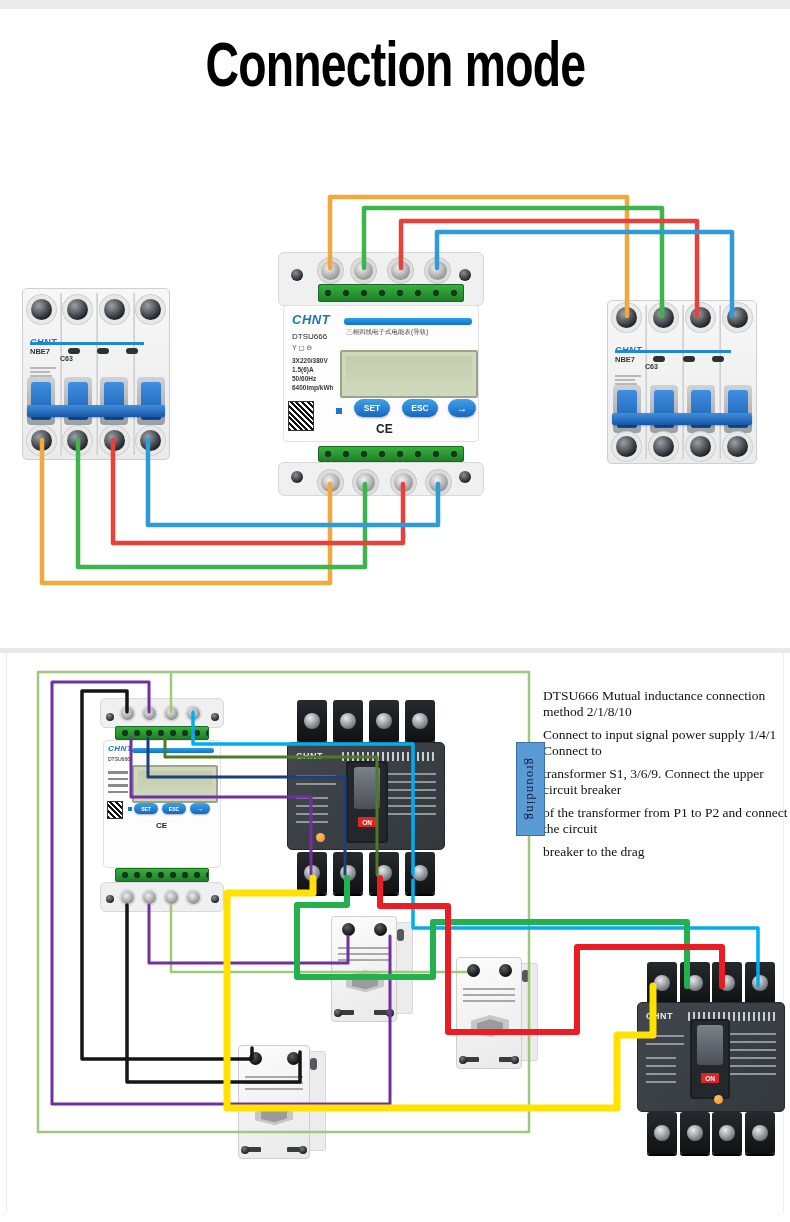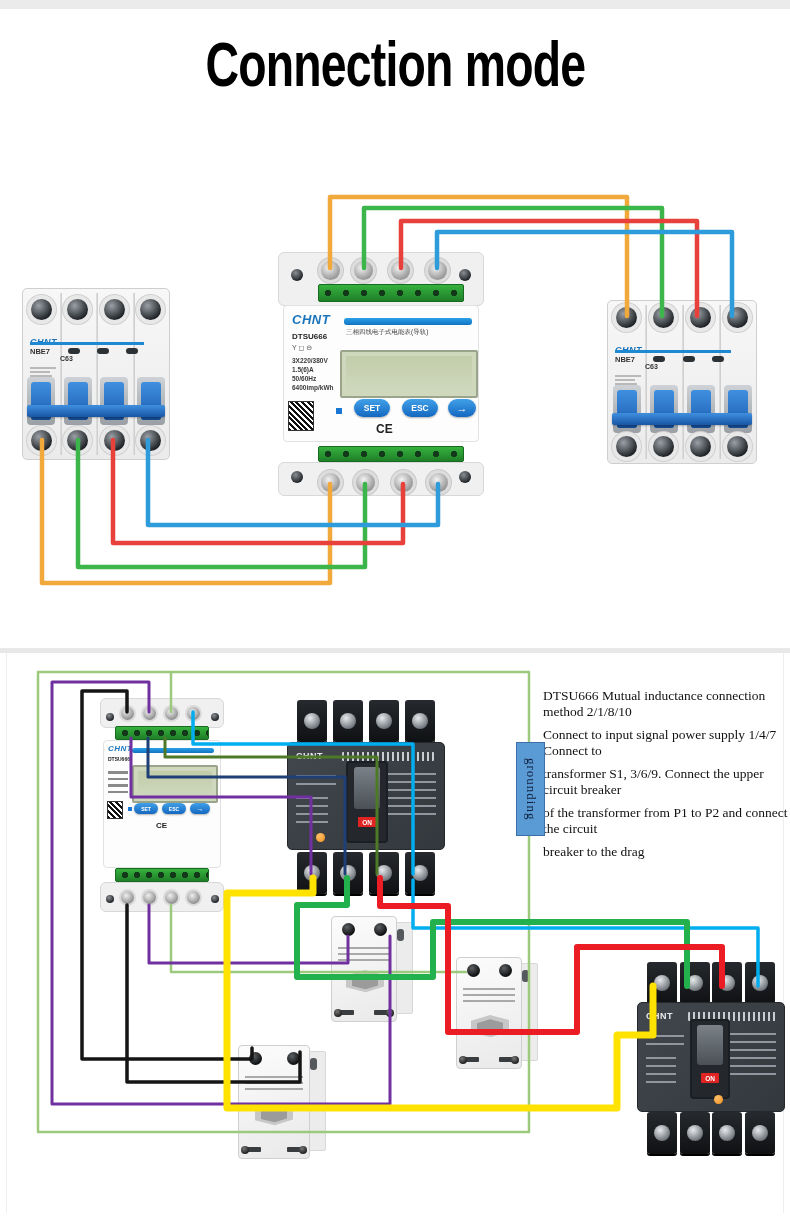--- a/index.html
+++ b/index.html
@@ -61,7 +61,7 @@
   .chntbig{position:absolute;font-weight:bold;color:#1b75bc;font-style:italic;letter-spacing:.5px;}
   .bluebar{position:absolute;background:linear-gradient(#2aa0e8,#1272c0);border-radius:3px;}
   .cntext{position:absolute;font-size:6.5px;color:#444;}
-  .mmodel{position:absolute;font-weight:bold;color:#222;}
+  .mmodel{position:absolute;font-weight:normal;color:#222;}
   .msym{position:absolute;color:#555;}
   .mspec{position:absolute;color:#3a3a3a;font-weight:bold;}
   .mspec div{line-height:9px;font-size:6.5px;}

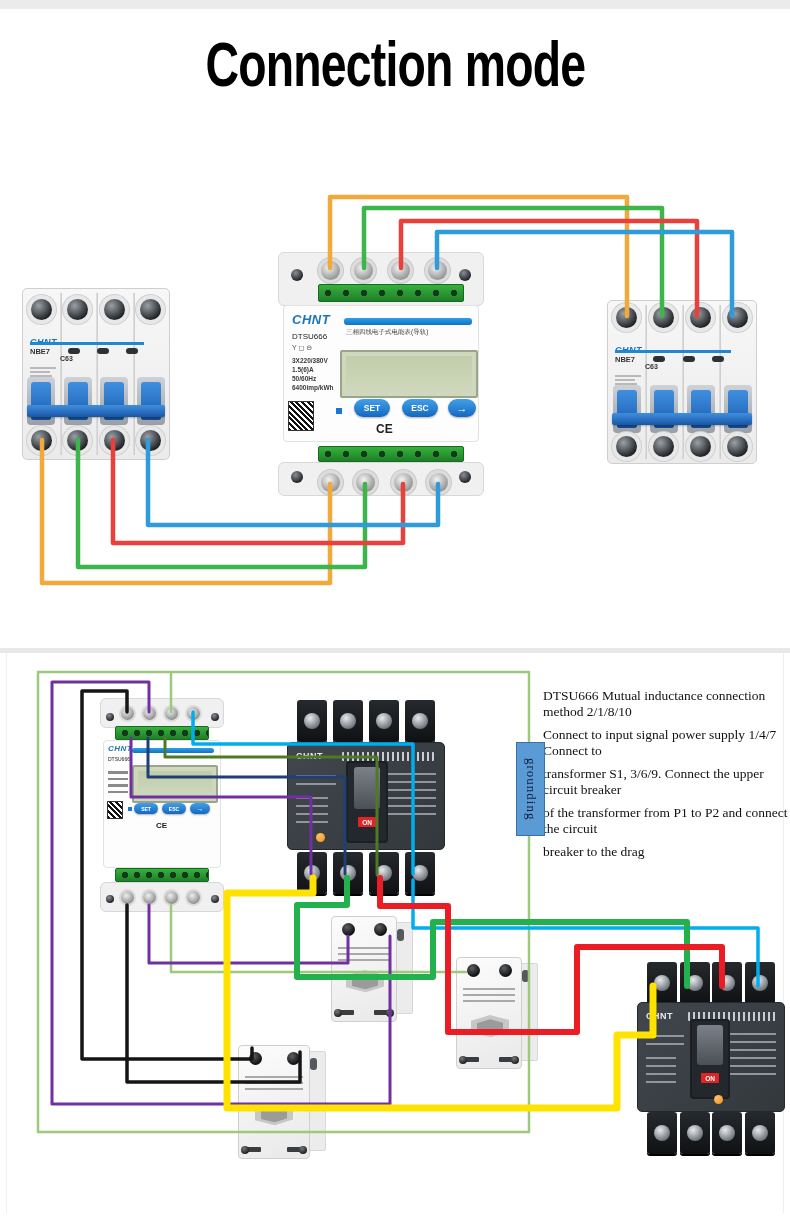--- a/index.html
+++ b/index.html
@@ -273,7 +273,7 @@
 
   <div class="note">
     <div>DTSU666 Mutual inductance connection method 2/1/8/10</div>
-    <div>Connect to input signal power supply 1/4/7 Connect to</div>
+    <div>Connect to input signal power supply 1/4/1 Connect to</div>
     <div>transformer S1, 3/6/9. Connect the upper circuit breaker</div>
     <div>of the transformer from P1 to P2 and connect the circuit</div>
     <div>breaker to the drag</div>

